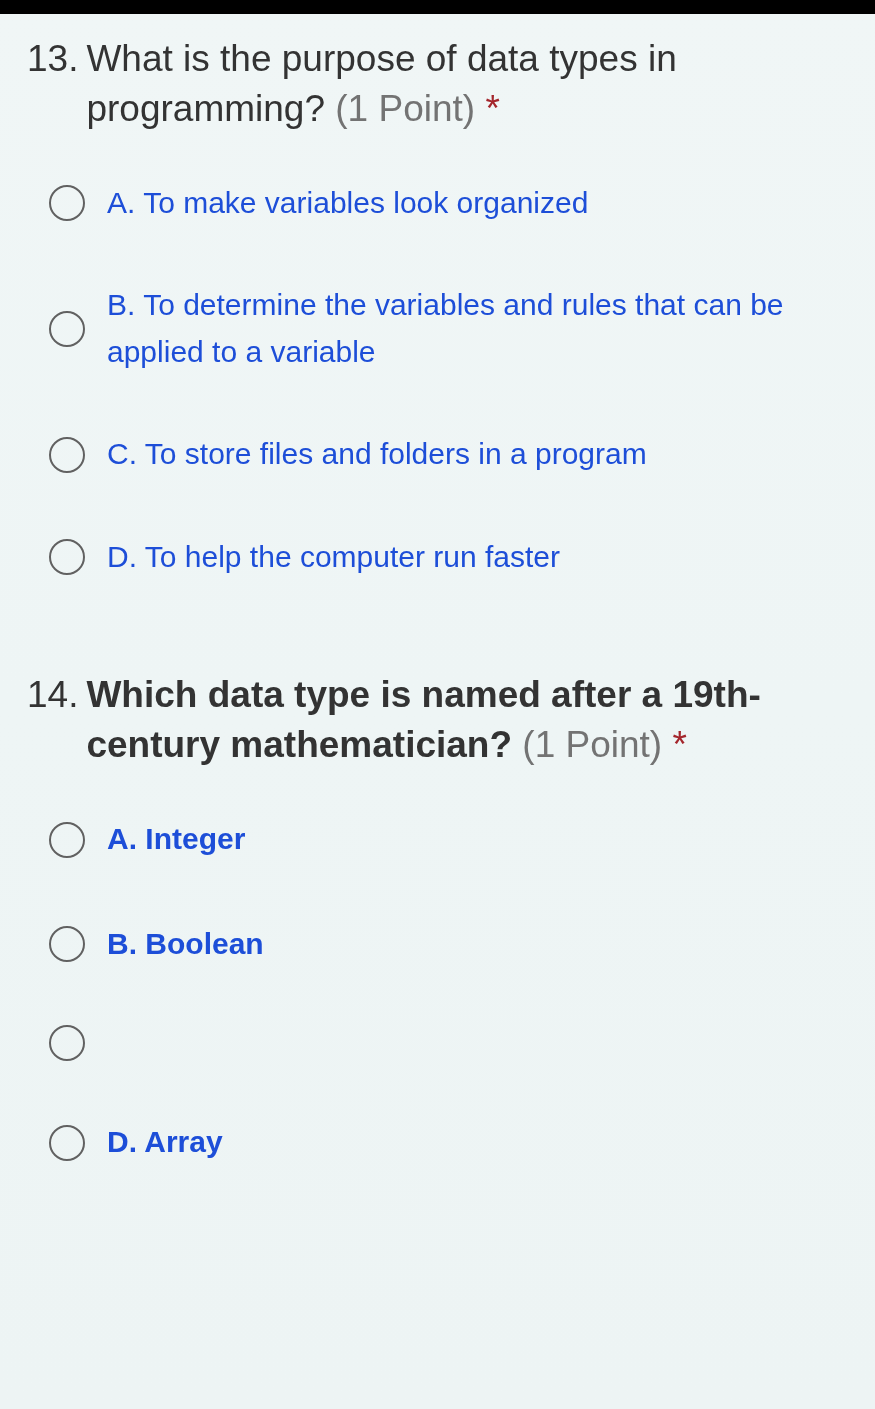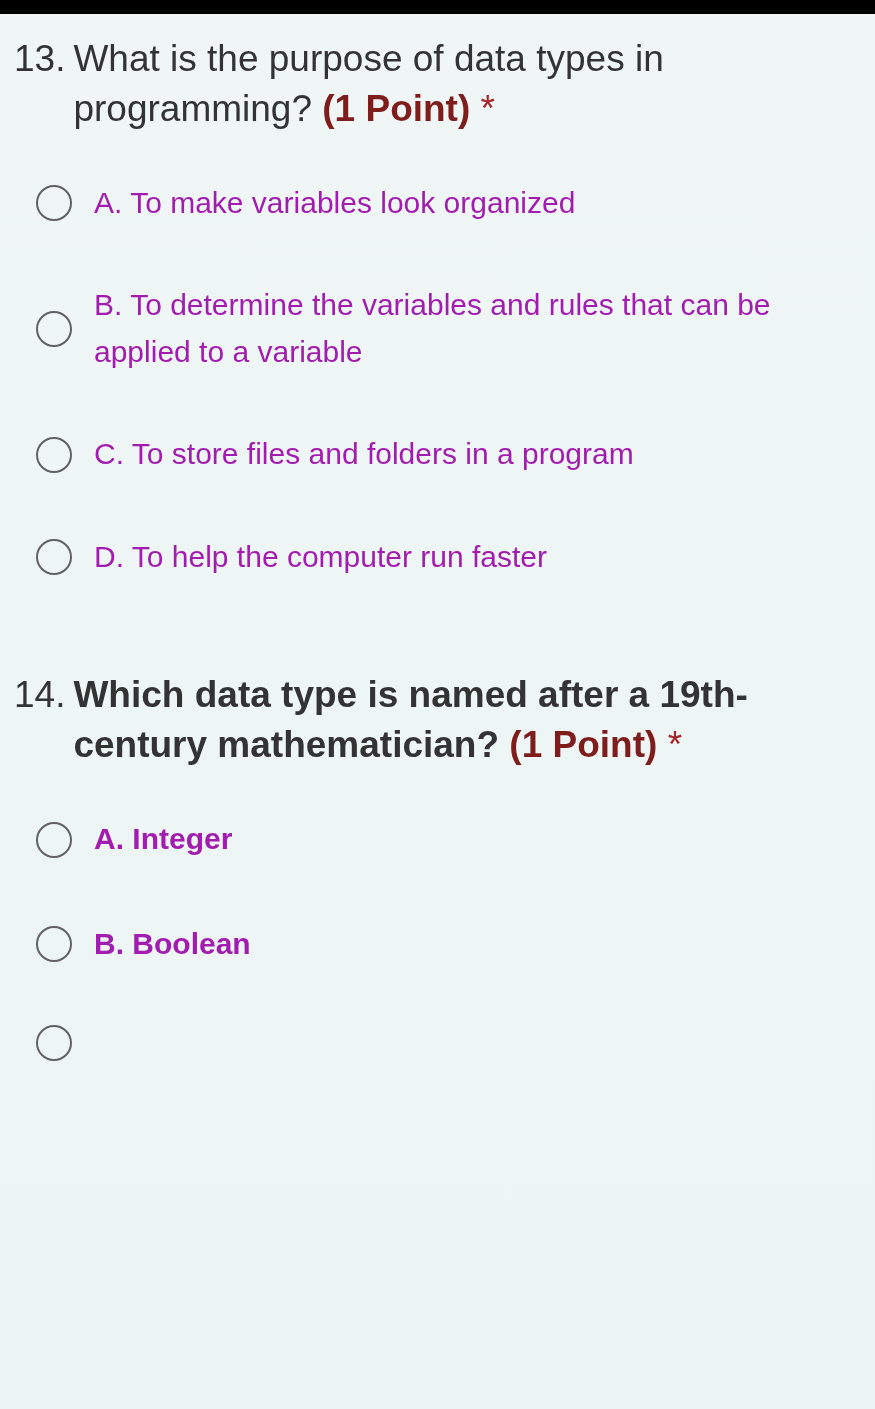--- a/index.html
+++ b/index.html
@@ -18,7 +18,7 @@
     padding: 20px 0 0 0;
   }
   .question-block {
-    padding: 0 14px 60px 14px;
+    padding: 0 14px 60px 27px;
   }
   .q-head {
     display: flex;

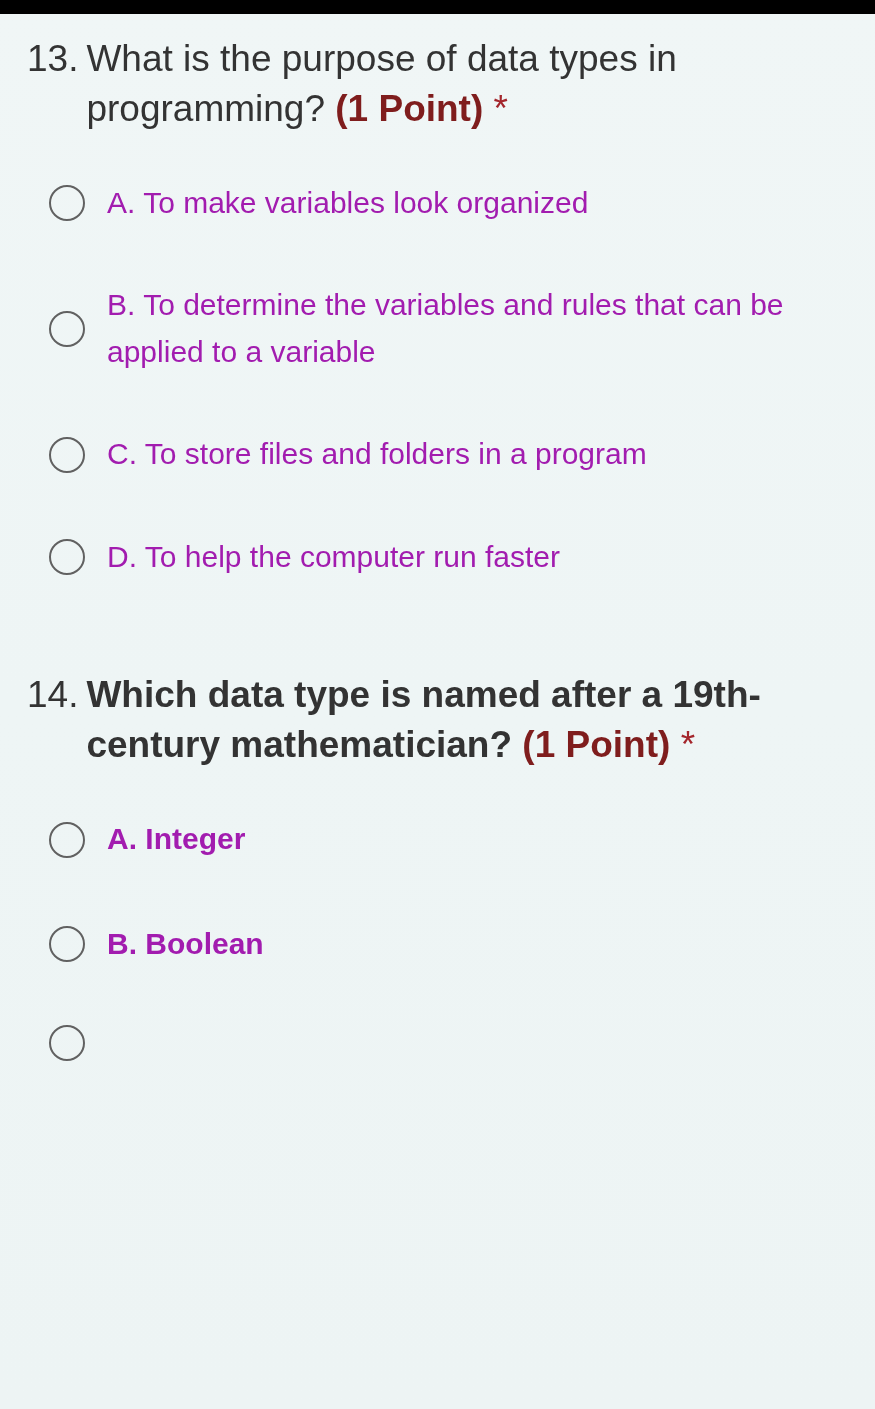--- a/index.html
+++ b/index.html
@@ -39,8 +39,7 @@
   }
   .q-text-bold { font-weight: 700; }
   .points {
-    color: #7f1d1d;
-    font-weight: bold;
+    color: #737373;
   }
   .required {
     color: #a4262c;

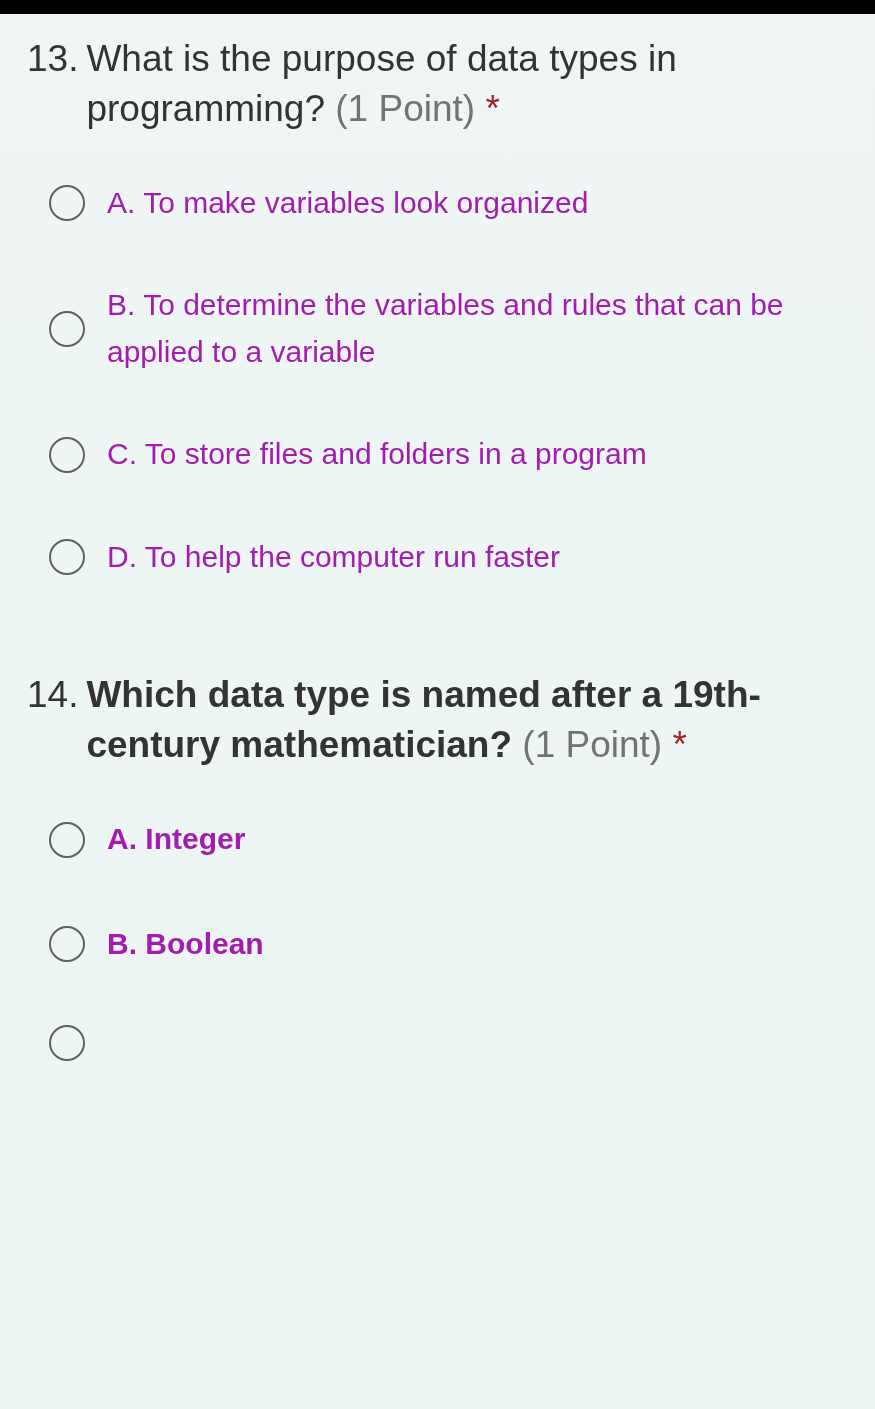--- a/index.html
+++ b/index.html
@@ -67,7 +67,7 @@
   }
   .opt-label {
     font-size: 30px;
-    color: #a21caf;
+    color: #1d4ed8;
     line-height: 1.55;
   }
   .q2 .options { gap: 58px; font-weight: bold; }

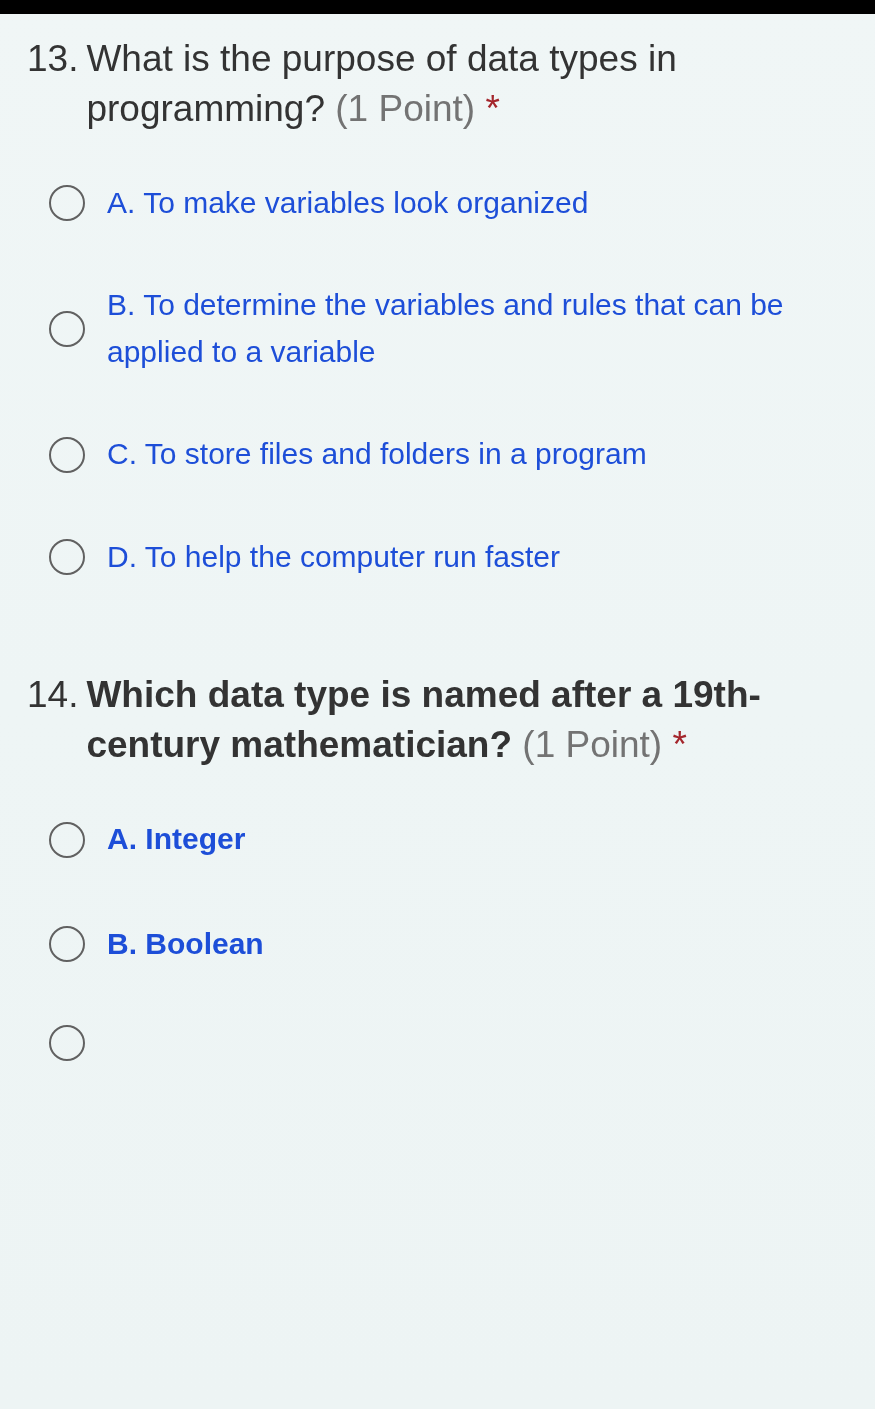--- a/index.html
+++ b/index.html
@@ -130,6 +130,10 @@
       <div class="option-row">
         <span class="radio"></span>
       </div>
+      <div class="option-row">
+        <span class="radio"></span>
+        <span class="opt-label">D. Array</span>
+      </div>
     </div>
   </div>
 

